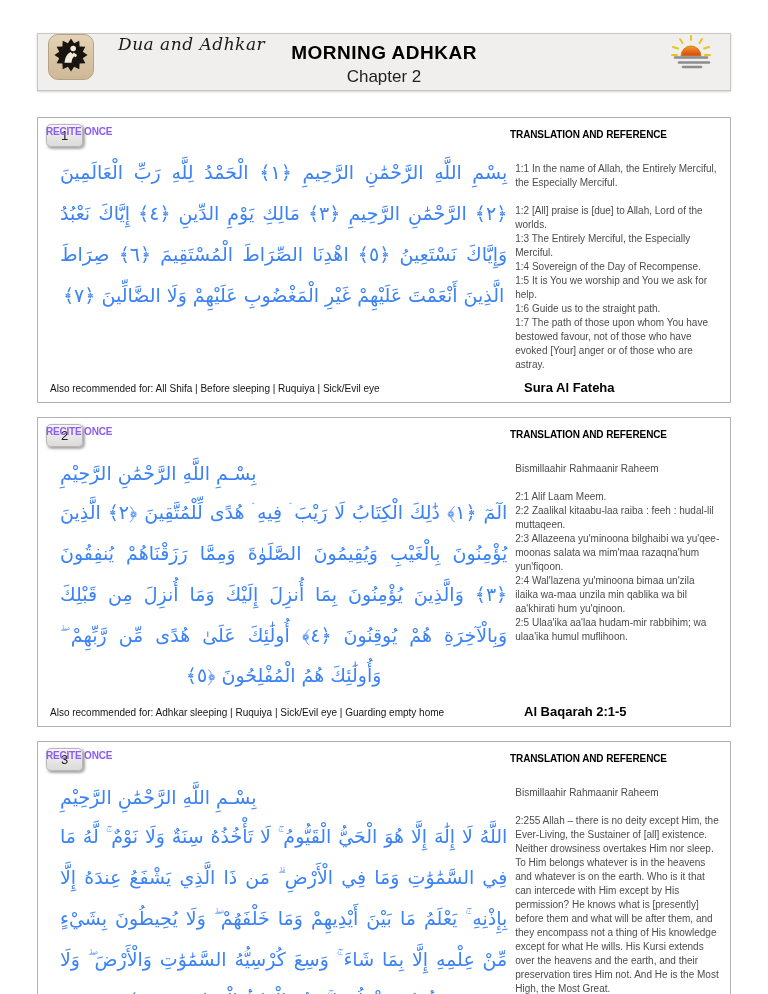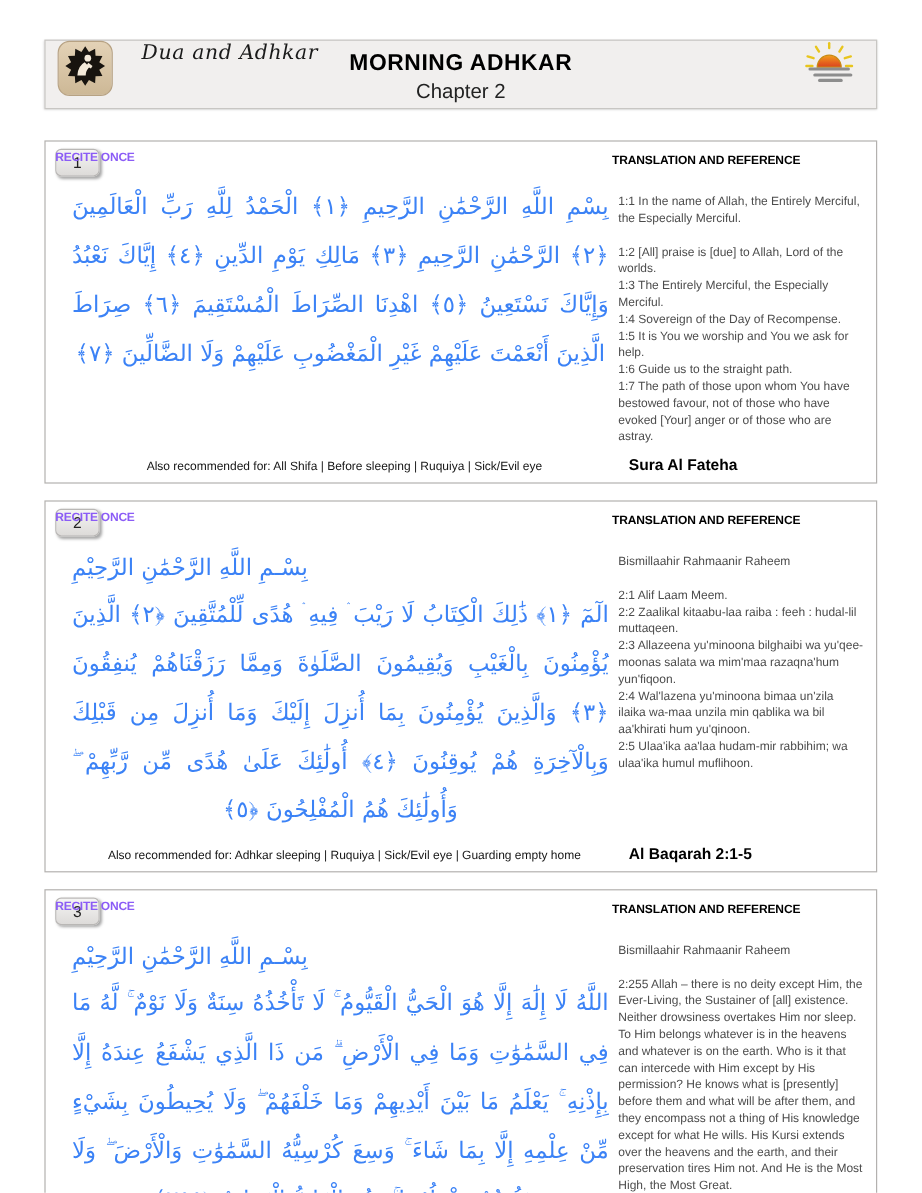--- a/index.html
+++ b/index.html
@@ -98,7 +98,6 @@
     margin-top:auto; flex:0 0 auto;
     display:flex; align-items:baseline;
     padding:8px 0 2px 4px;
-    text-align:center;
   }
   .also { width:474px; font-size:10px; color:#141414; }
   .ref  { font-size:13px; font-weight:bold; color:#000; }

